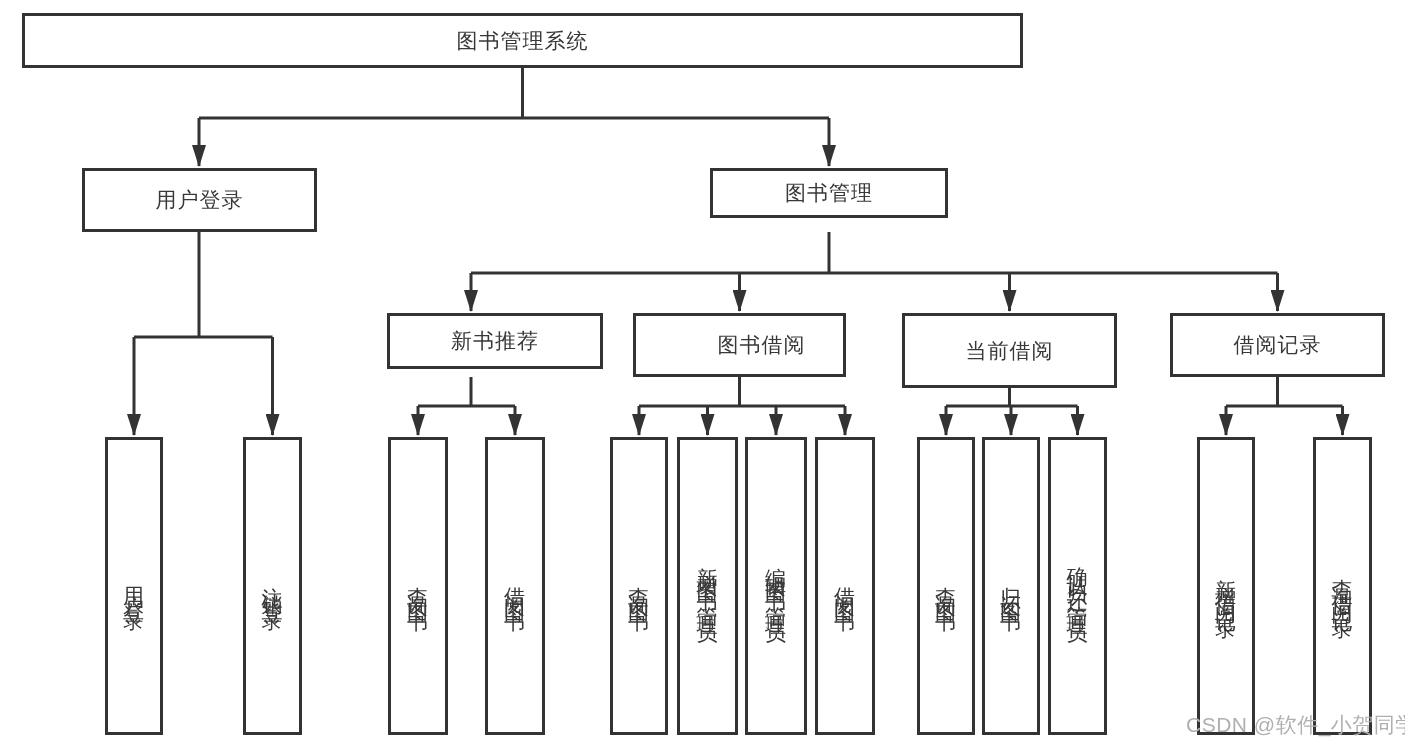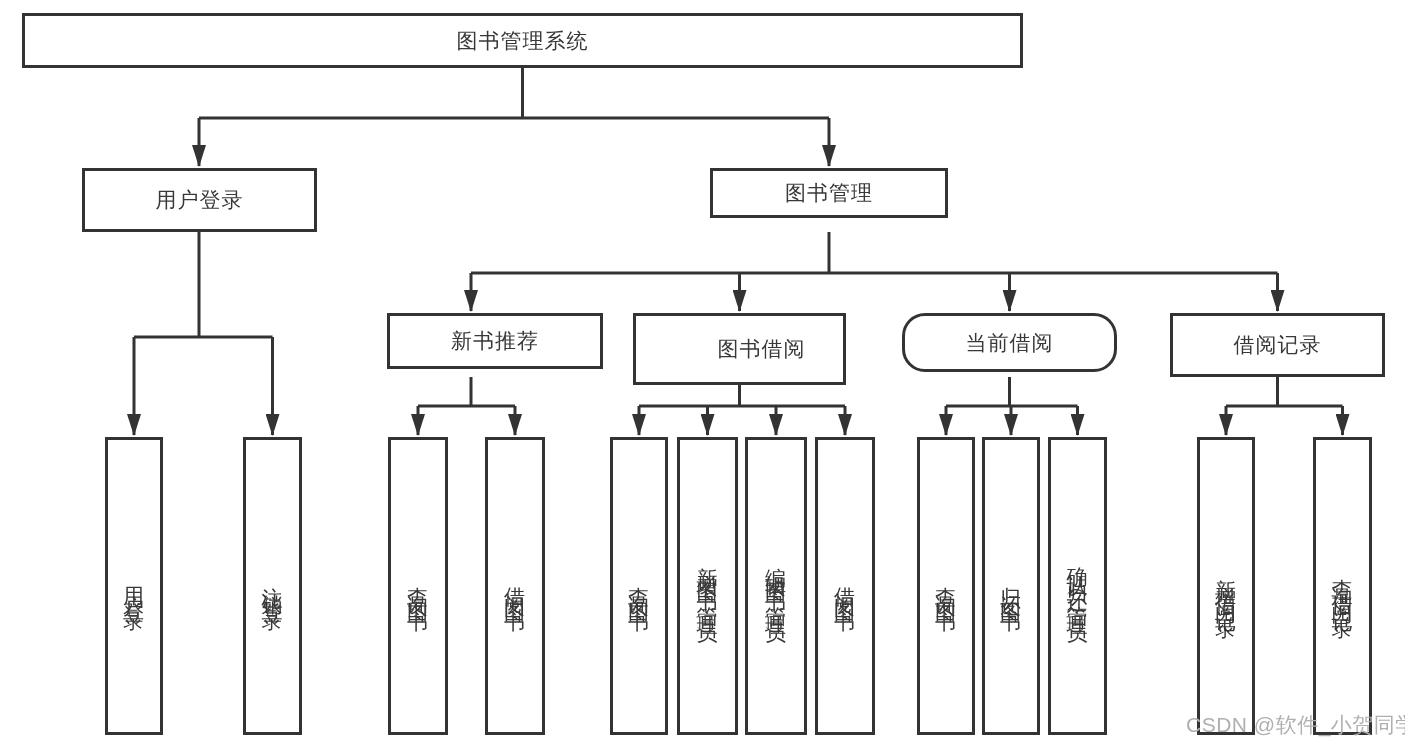--- a/index.html
+++ b/index.html
@@ -42,7 +42,7 @@
   #n-manage {left:710px; top:168px; width:238px;  height:50px;}
 
   #n-s0 {left:363px;  top:313px; width:216px; height:56px;margin-left:24px;}
-  #n-s1 {left:633px;  top:313px; width:213px; height:72px;padding-left:44px;}
+  #n-s1 {left:633px;  top:313px; width:213px; height:64px;padding-left:44px;}
   #n-s2 {left:902px;  top:313px; width:215px; height:59px;border-radius:23px;}
   #n-s3 {left:1170px; top:313px; width:215px; height:64px;}
 

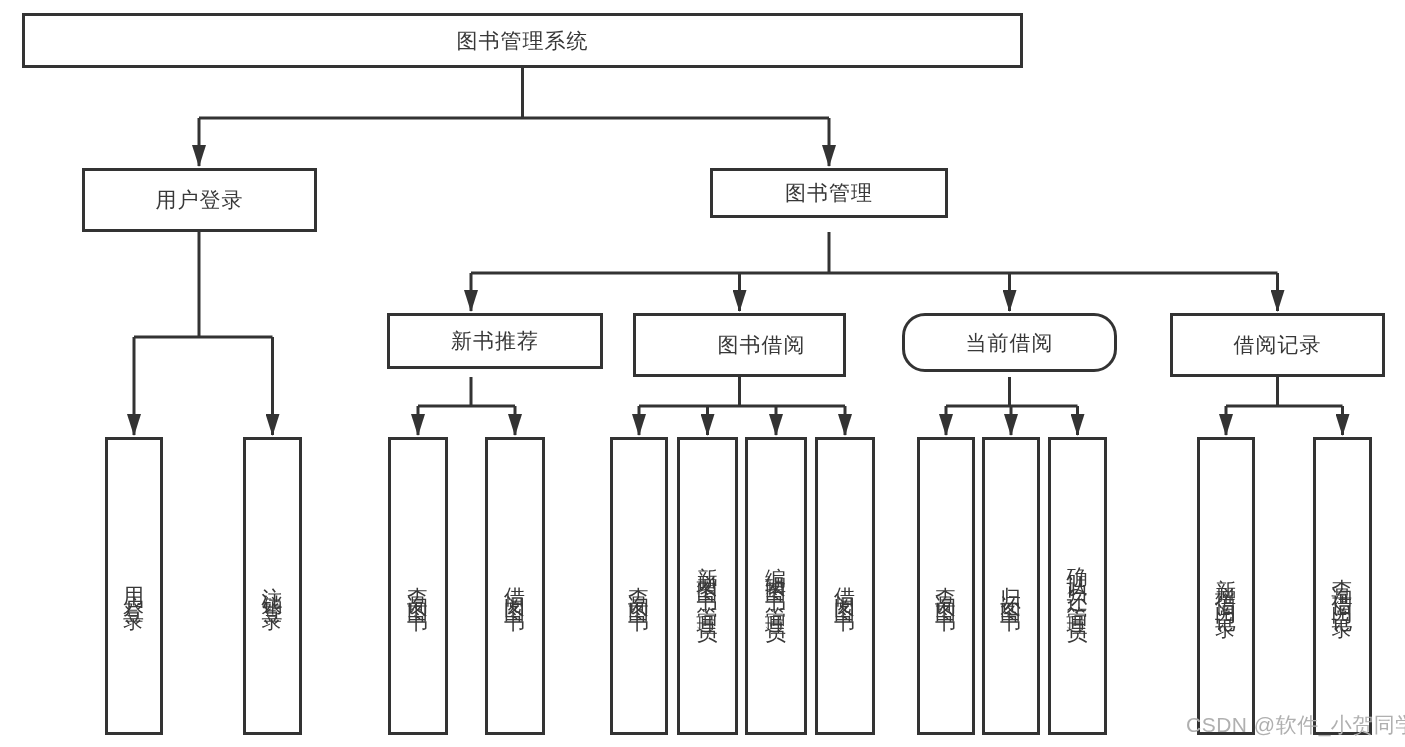--- a/index.html
+++ b/index.html
@@ -43,7 +43,7 @@
 
   #n-s0 {left:363px;  top:313px; width:216px; height:56px;margin-left:24px;}
   #n-s1 {left:633px;  top:313px; width:213px; height:64px;padding-left:44px;}
-  #n-s2 {left:902px;  top:313px; width:215px; height:59px;border-radius:23px;}
+  #n-s2 {left:902px;  top:313px; width:215px; height:75px;}
   #n-s3 {left:1170px; top:313px; width:215px; height:64px;}
 
   .leaf{top:437px;height:298px;}

